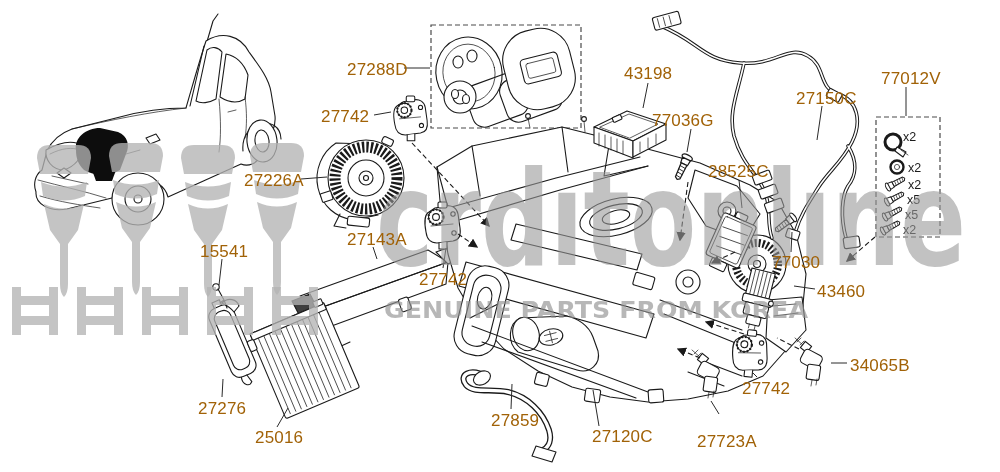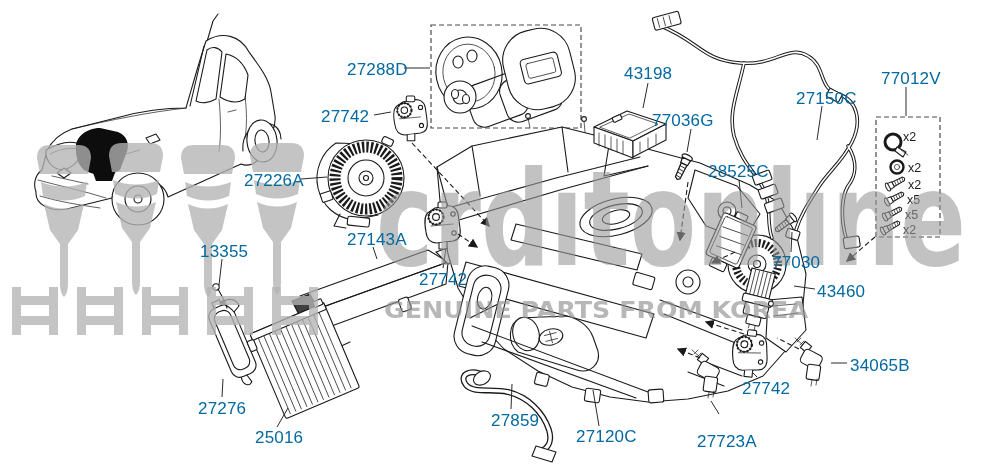--- a/index.html
+++ b/index.html
@@ -7,7 +7,7 @@
           font-family:"Liberation Sans",sans-serif;}
   #diagram,#wmlayer{position:absolute;left:0;top:0;}
   #wmlayer{pointer-events:none;}
-  .plabel{position:absolute;font-size:17px;color:#0369a1;white-space:nowrap;letter-spacing:.2px;}
+  .plabel{position:absolute;font-size:17px;color:#a16207;white-space:nowrap;letter-spacing:.2px;}
   
   .ln{fill:none;stroke:#1a1a1a;stroke-width:1.1;stroke-linejoin:round;stroke-linecap:round;}
   .thin{fill:none;stroke:#1a1a1a;stroke-width:.7;stroke-linejoin:round;stroke-linecap:round;}

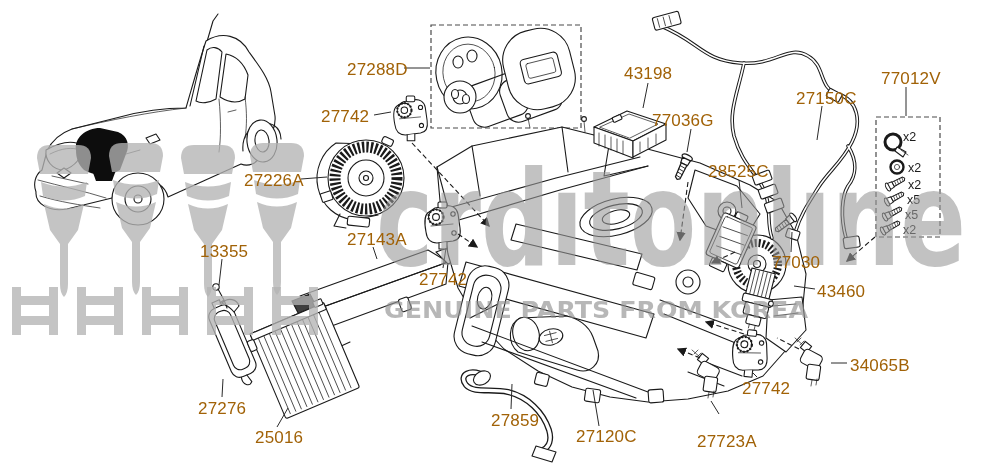--- a/index.html
+++ b/index.html
@@ -358,7 +358,7 @@
   <div class="plabel" style="left:881px;top:69px">77012V</div>
   <div class="plabel" style="left:244px;top:171px">27226A</div>
   <div class="plabel" style="left:708px;top:162px">28525C</div>
-  <div class="plabel" style="left:200px;top:242px">13355</div>
+  <div class="plabel" style="left:200px;top:242px">15541</div>
   <div class="plabel" style="left:347px;top:230px">27143A</div>
   <div class="plabel" style="left:419px;top:270px">27742</div>
   <div class="plabel" style="left:772px;top:253px">77030</div>

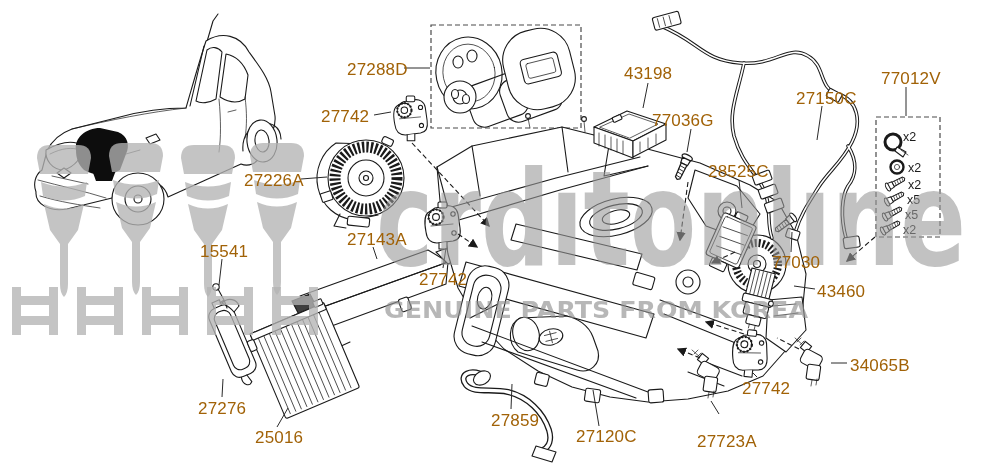--- a/index.html
+++ b/index.html
@@ -366,7 +366,7 @@
   <div class="plabel" style="left:850px;top:356px">34065B</div>
   <div class="plabel" style="left:742px;top:379px">27742</div>
   <div class="plabel" style="left:697px;top:432px">27723A</div>
-  <div class="plabel" style="left:576px;top:427px">27120C</div>
+  <div class="plabel" style="left:592px;top:427px">27120C</div>
   <div class="plabel" style="left:491px;top:411px">27859</div>
   <div class="plabel" style="left:198px;top:399px">27276</div>
   <div class="plabel" style="left:255px;top:428px">25016</div>

